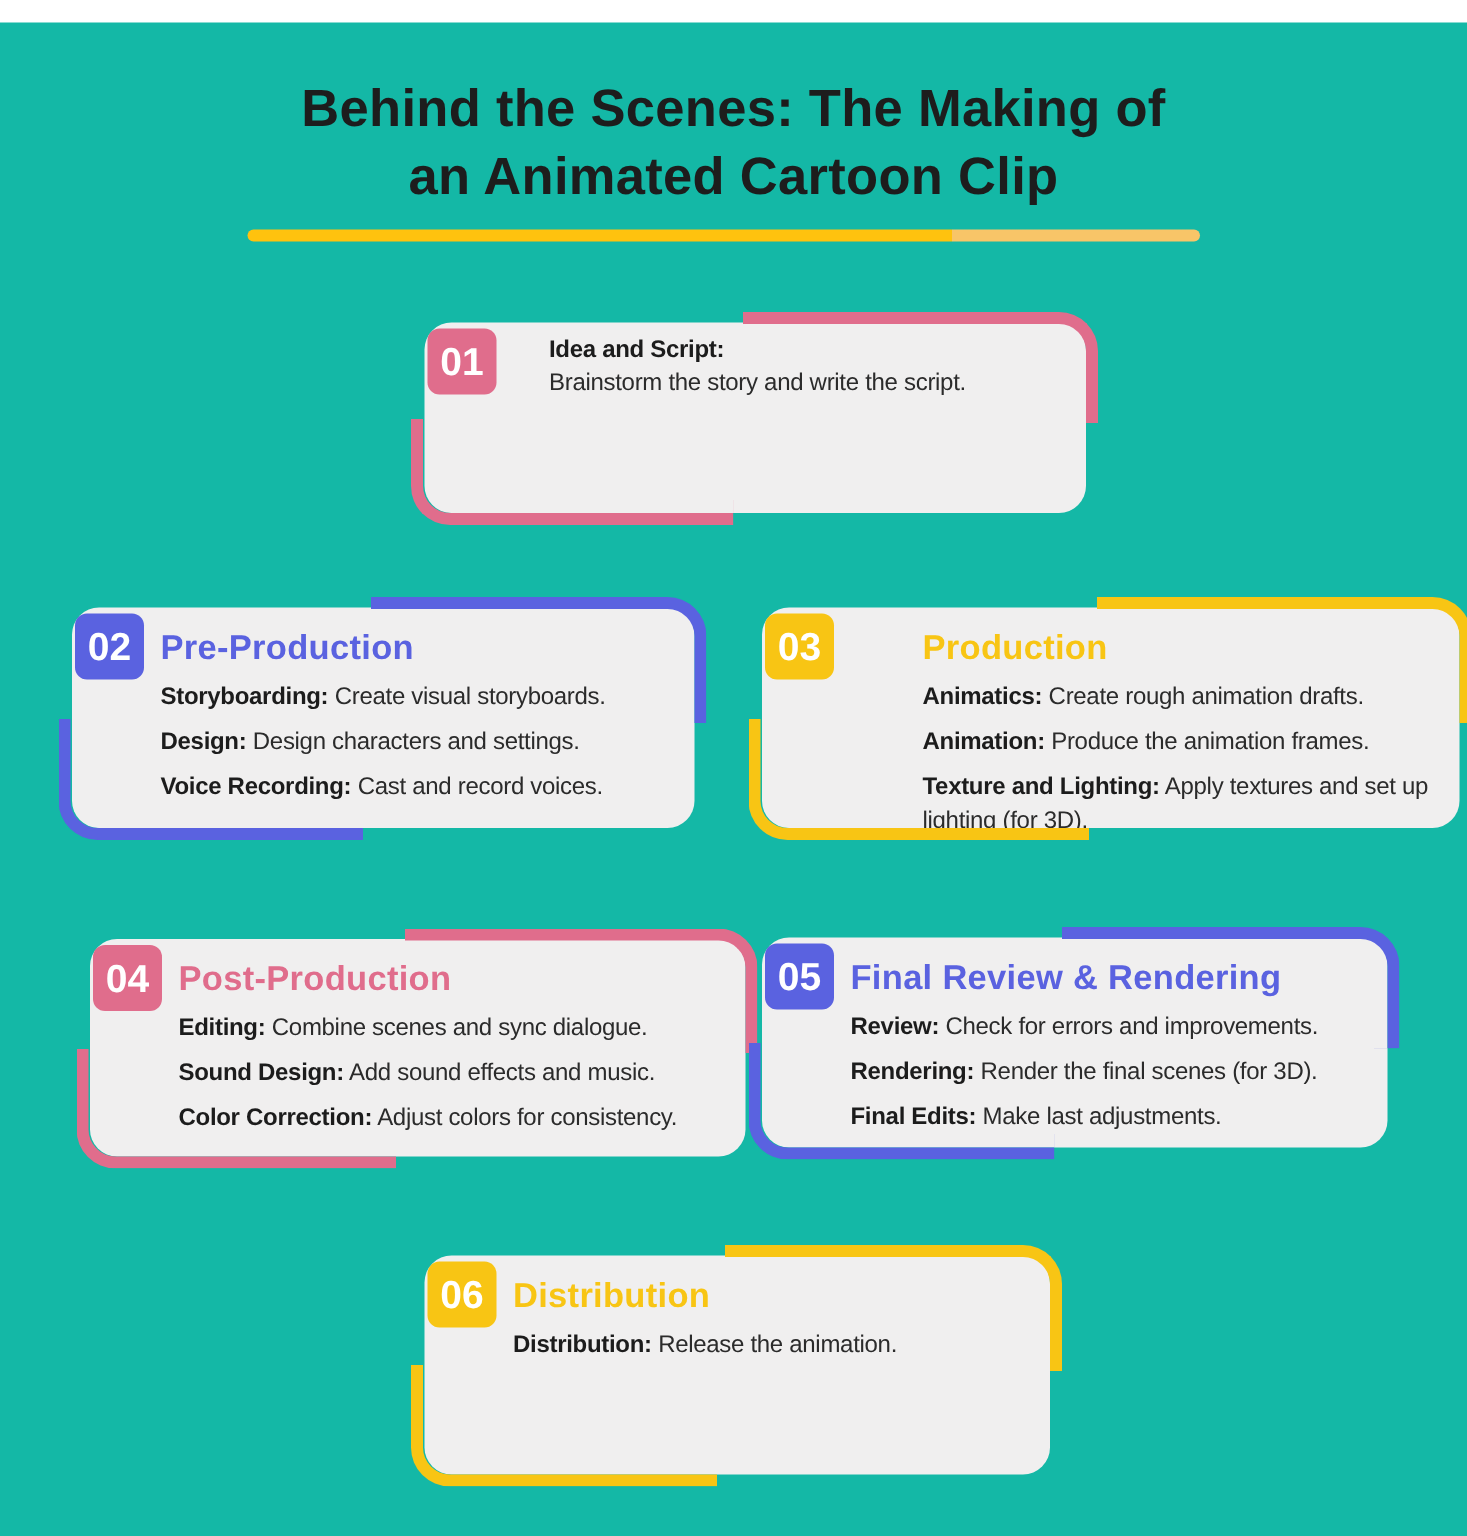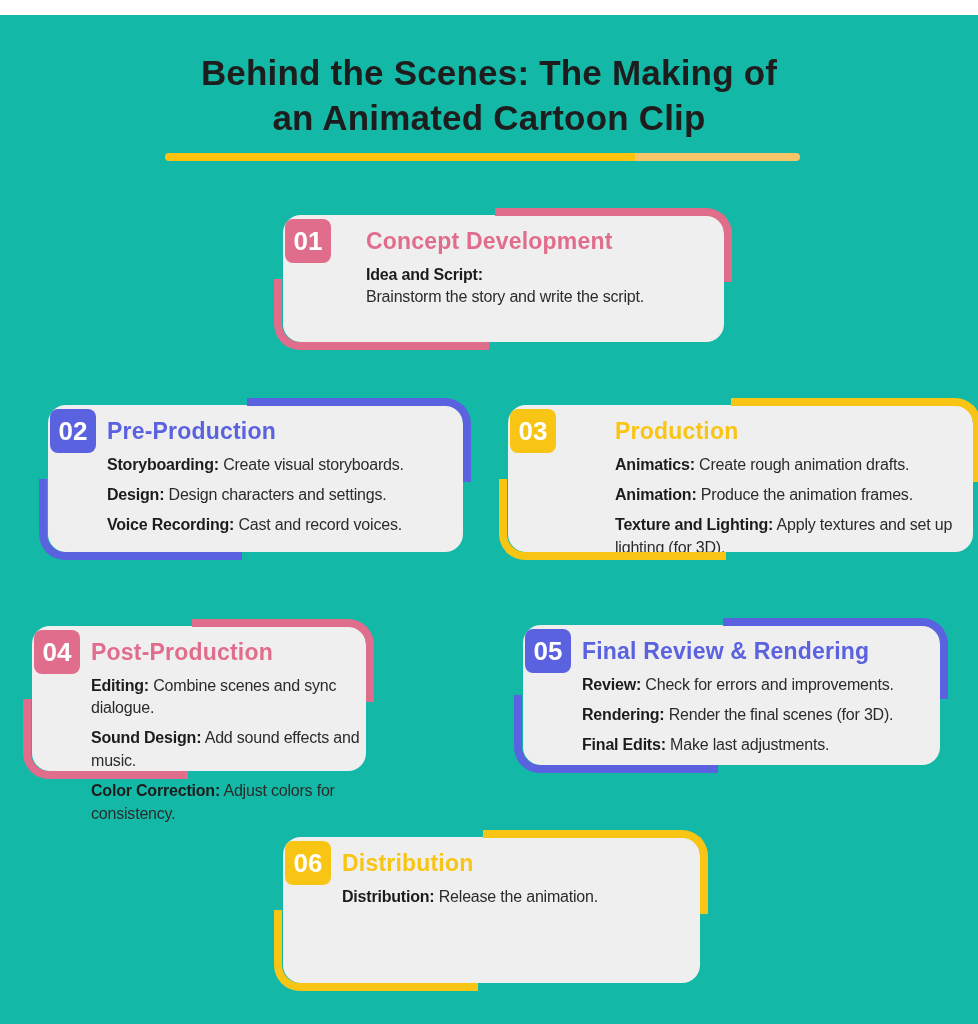--- a/index.html
+++ b/index.html
@@ -75,7 +75,6 @@
     <div class="bracket tr"></div>
     <div class="bracket bl"></div>
     <div class="badge">01</div>
-    <h2 class="card-title">Concept Development</h2>
     <div class="card-body">
       <p class="item stacked">
         <span class="label">Idea and Script:</span>

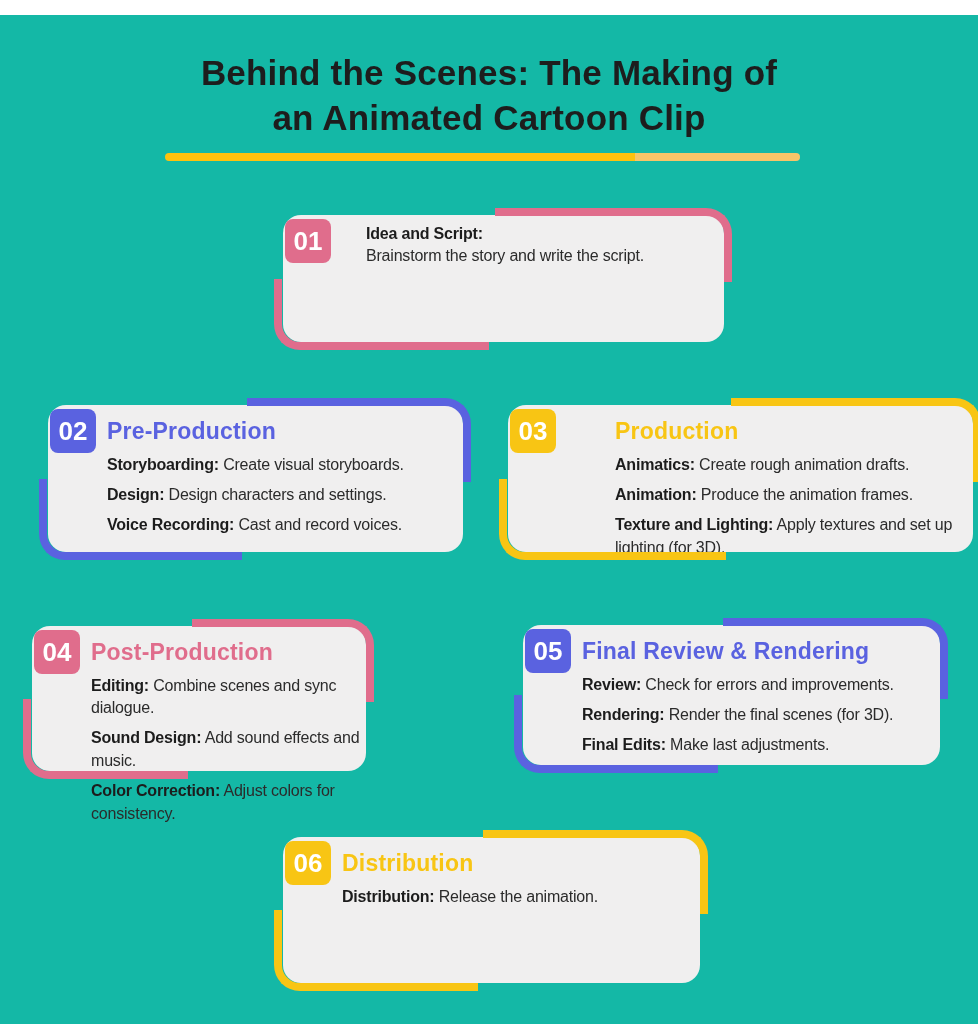--- a/index.html
+++ b/index.html
@@ -25,7 +25,7 @@
   #card-1 { left:283px; top:200px; width:417px; height:127px;padding-left:24px; }
   #card-2 { left:48px;  top:390px; width:415px; height:147px; }
   #card-3 { left:508px; top:390px; width:417px; height:147px;padding-left:48px; }
-  #card-4 { left:32px;  top:611px; width:334px; height:145px; }
+  #card-4 { left:60px;  top:611px; width:437px; height:145px; }
   #card-5 { left:523px; top:610px; width:417px; height:140px; }
   #card-6 { left:283px; top:822px; width:417px; height:146px; }
 

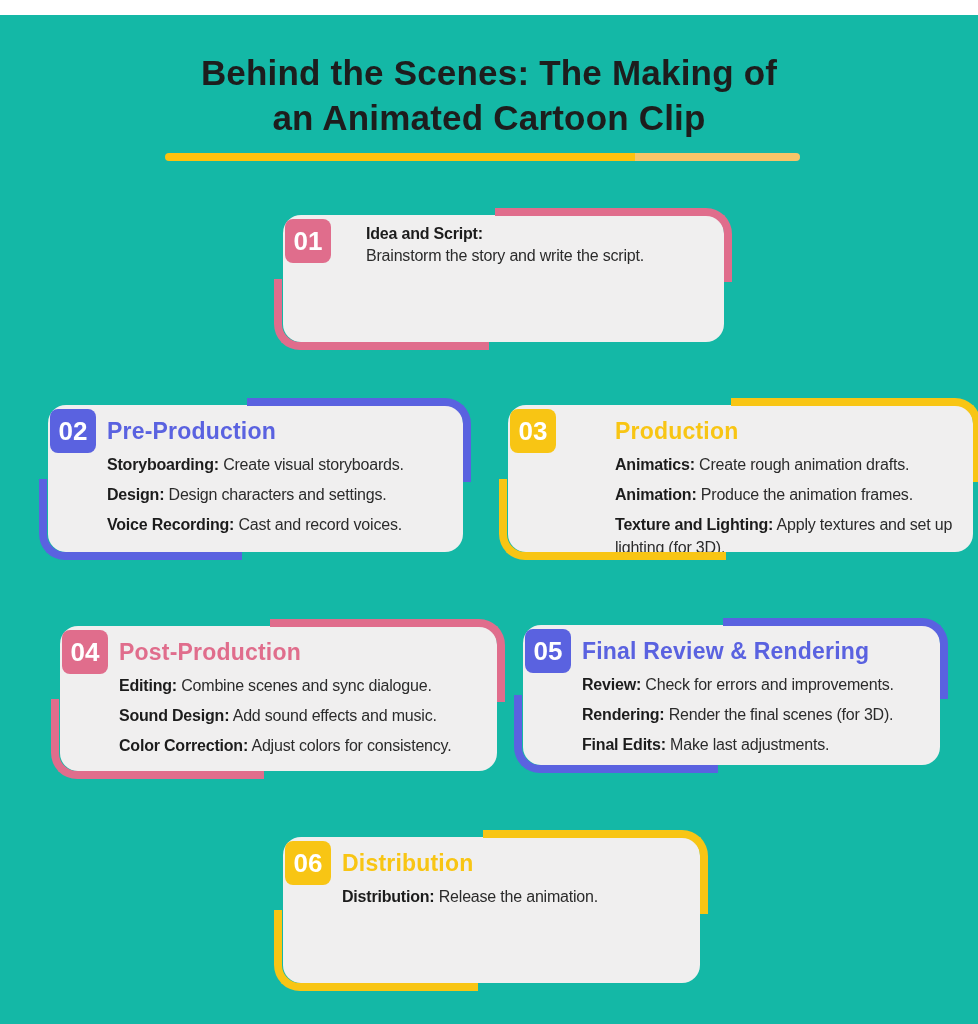--- a/index.html
+++ b/index.html
@@ -26,7 +26,7 @@
   #card-2 { left:48px;  top:390px; width:415px; height:147px; }
   #card-3 { left:508px; top:390px; width:417px; height:147px;padding-left:48px; }
   #card-4 { left:60px;  top:611px; width:437px; height:145px; }
-  #card-5 { left:523px; top:610px; width:417px; height:140px; }
+  #card-5 { left:508px; top:610px; width:417px; height:140px; }
   #card-6 { left:283px; top:822px; width:417px; height:146px; }
 
   .bracket { position:absolute; pointer-events:none; }

